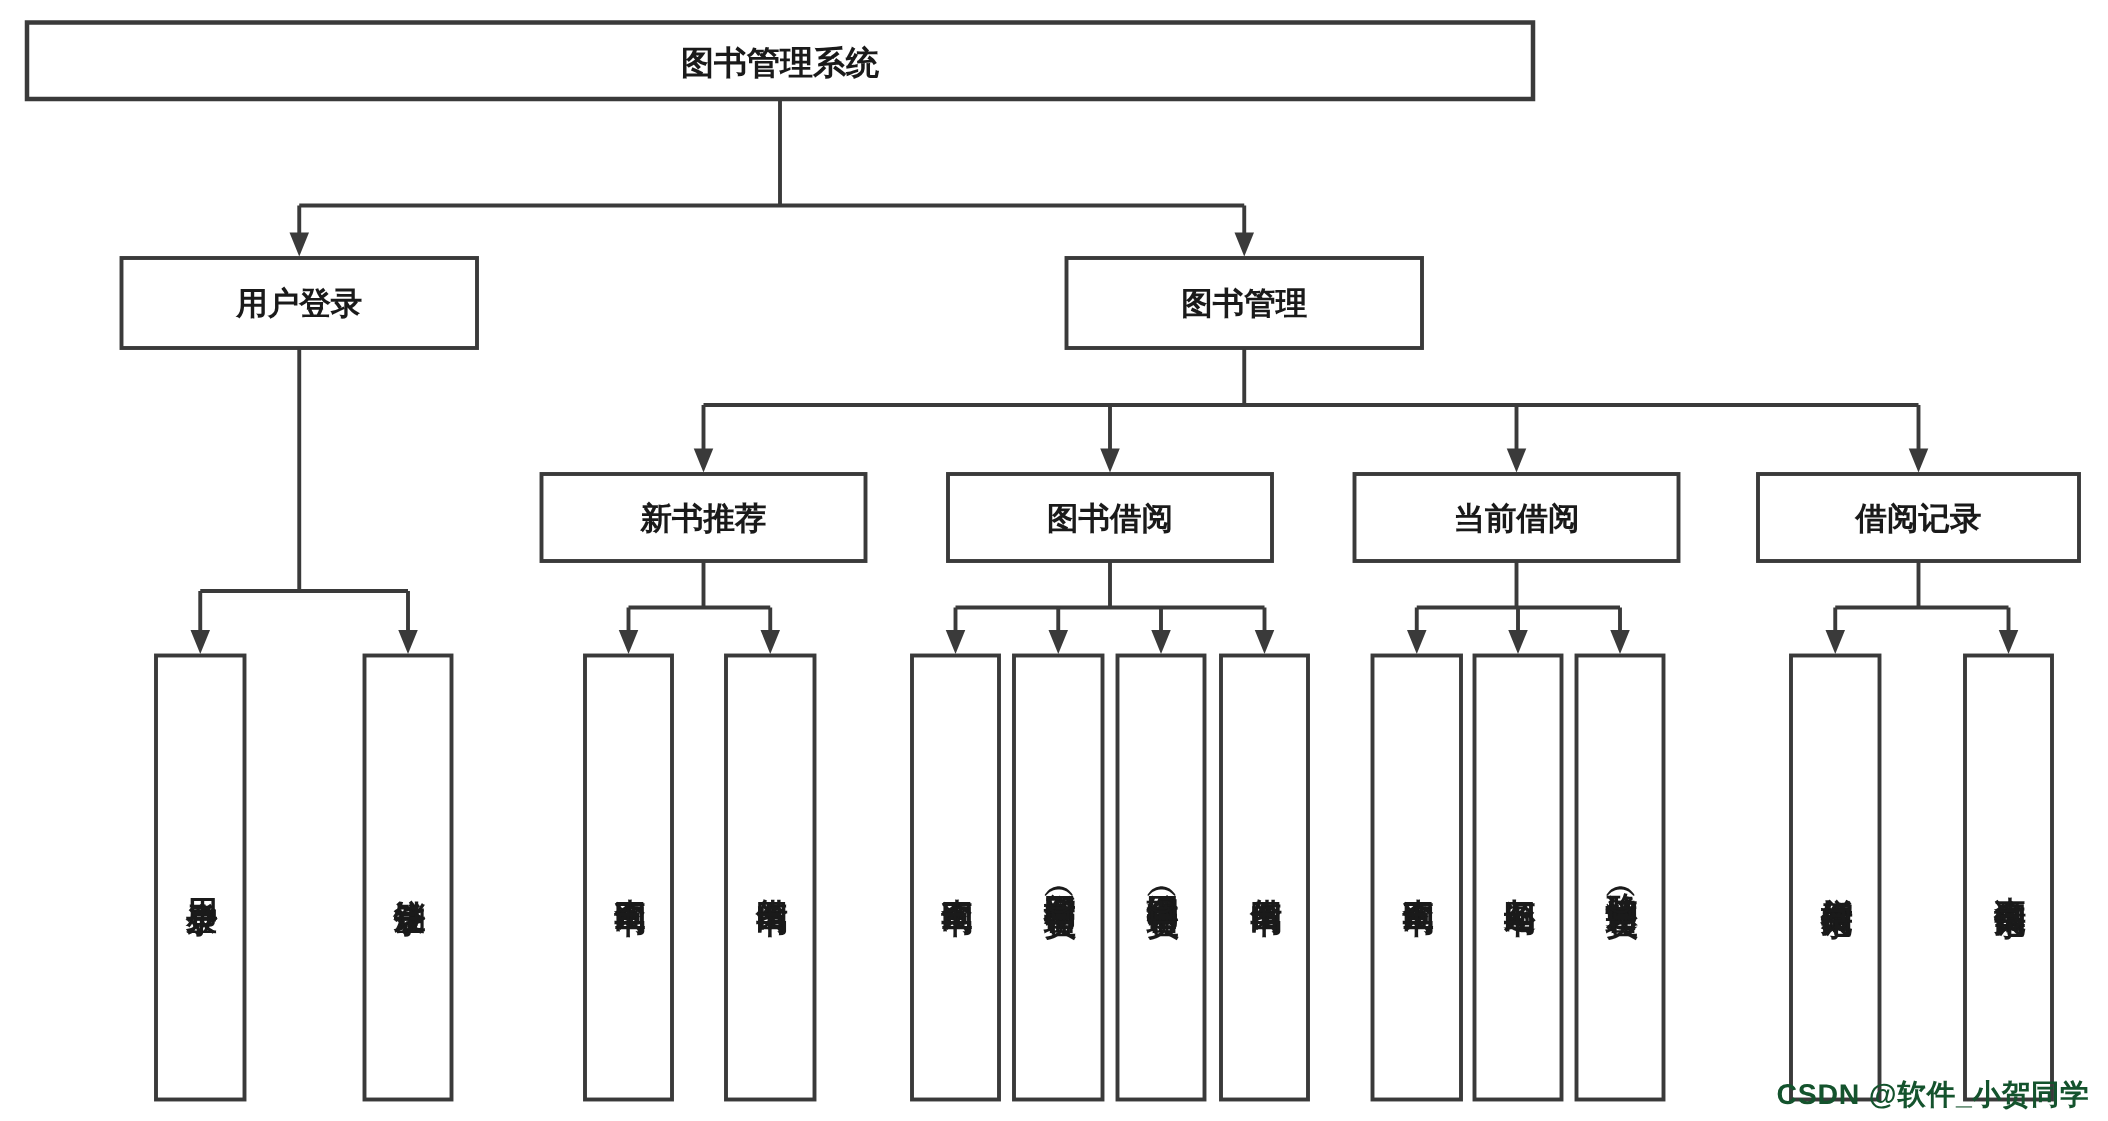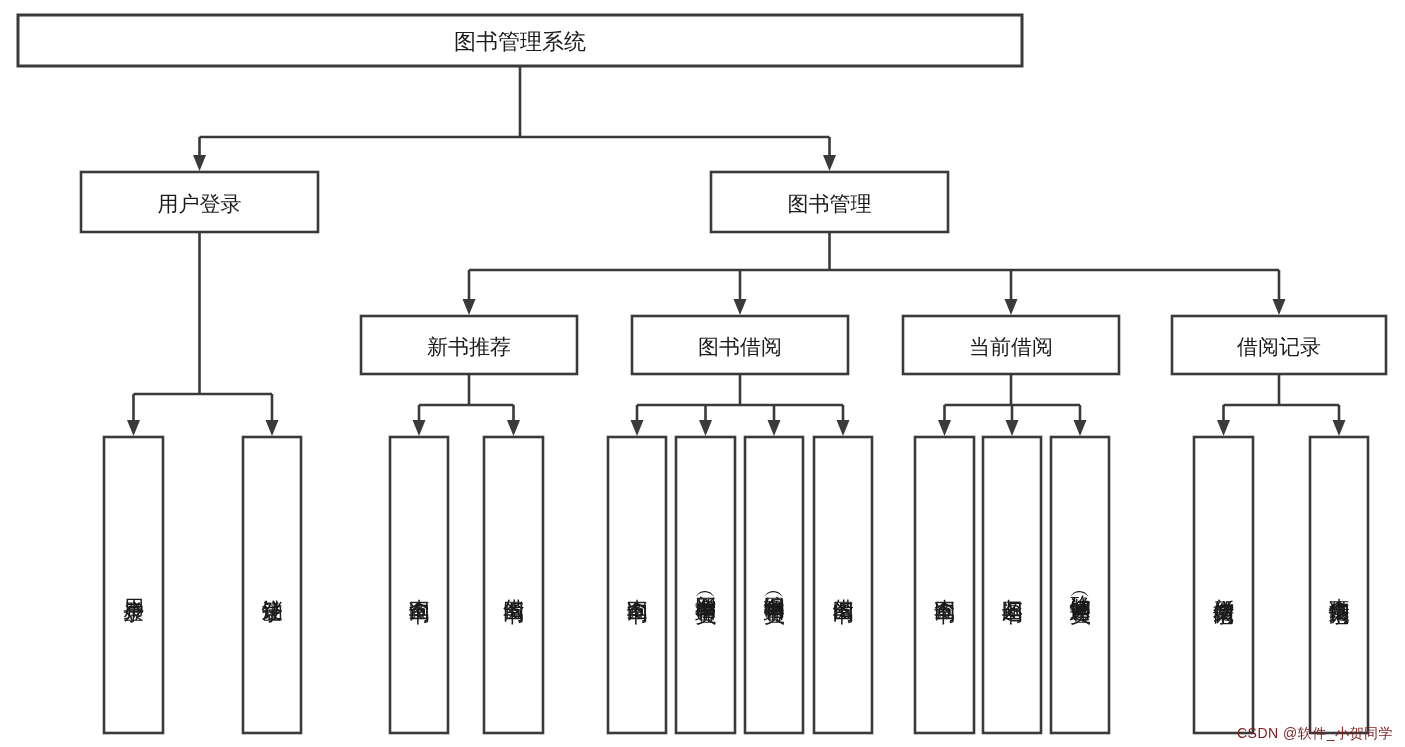--- a/index.html
+++ b/index.html
@@ -20,6 +20,7 @@
     top: 0;
     width: 1405px;
     height: 747px;
+    font-weight: bold;
   }
   svg.canvas {
     display: block;

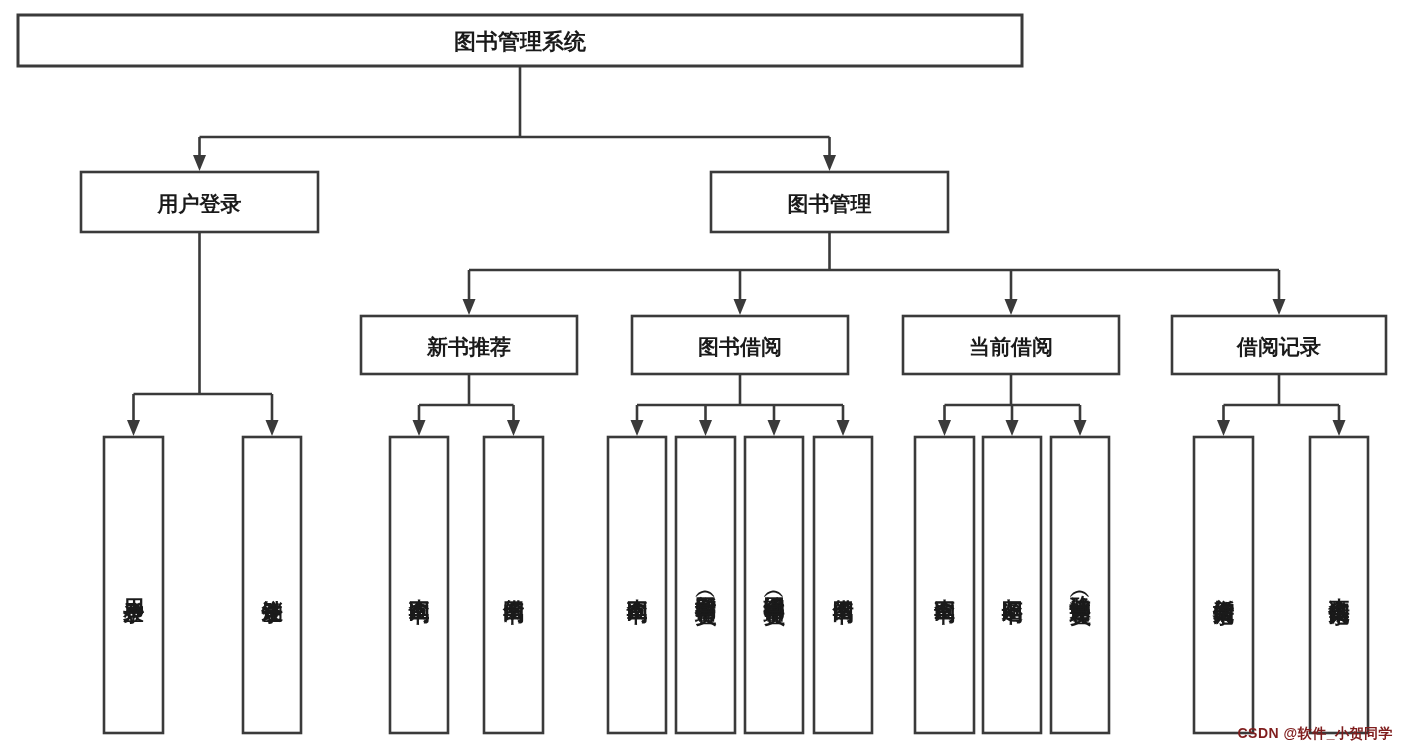--- a/index.html
+++ b/index.html
@@ -77,8 +77,8 @@
     right: 12px;
     bottom: 4px;
     font-family: "Liberation Sans", "DejaVu Sans", sans-serif;
-    font-size: 14px;
-    color: #7f1d1d;
+    font-size: 19px;
+    color: #14532d;
     letter-spacing: 0.5px;
     white-space: nowrap;
   }

